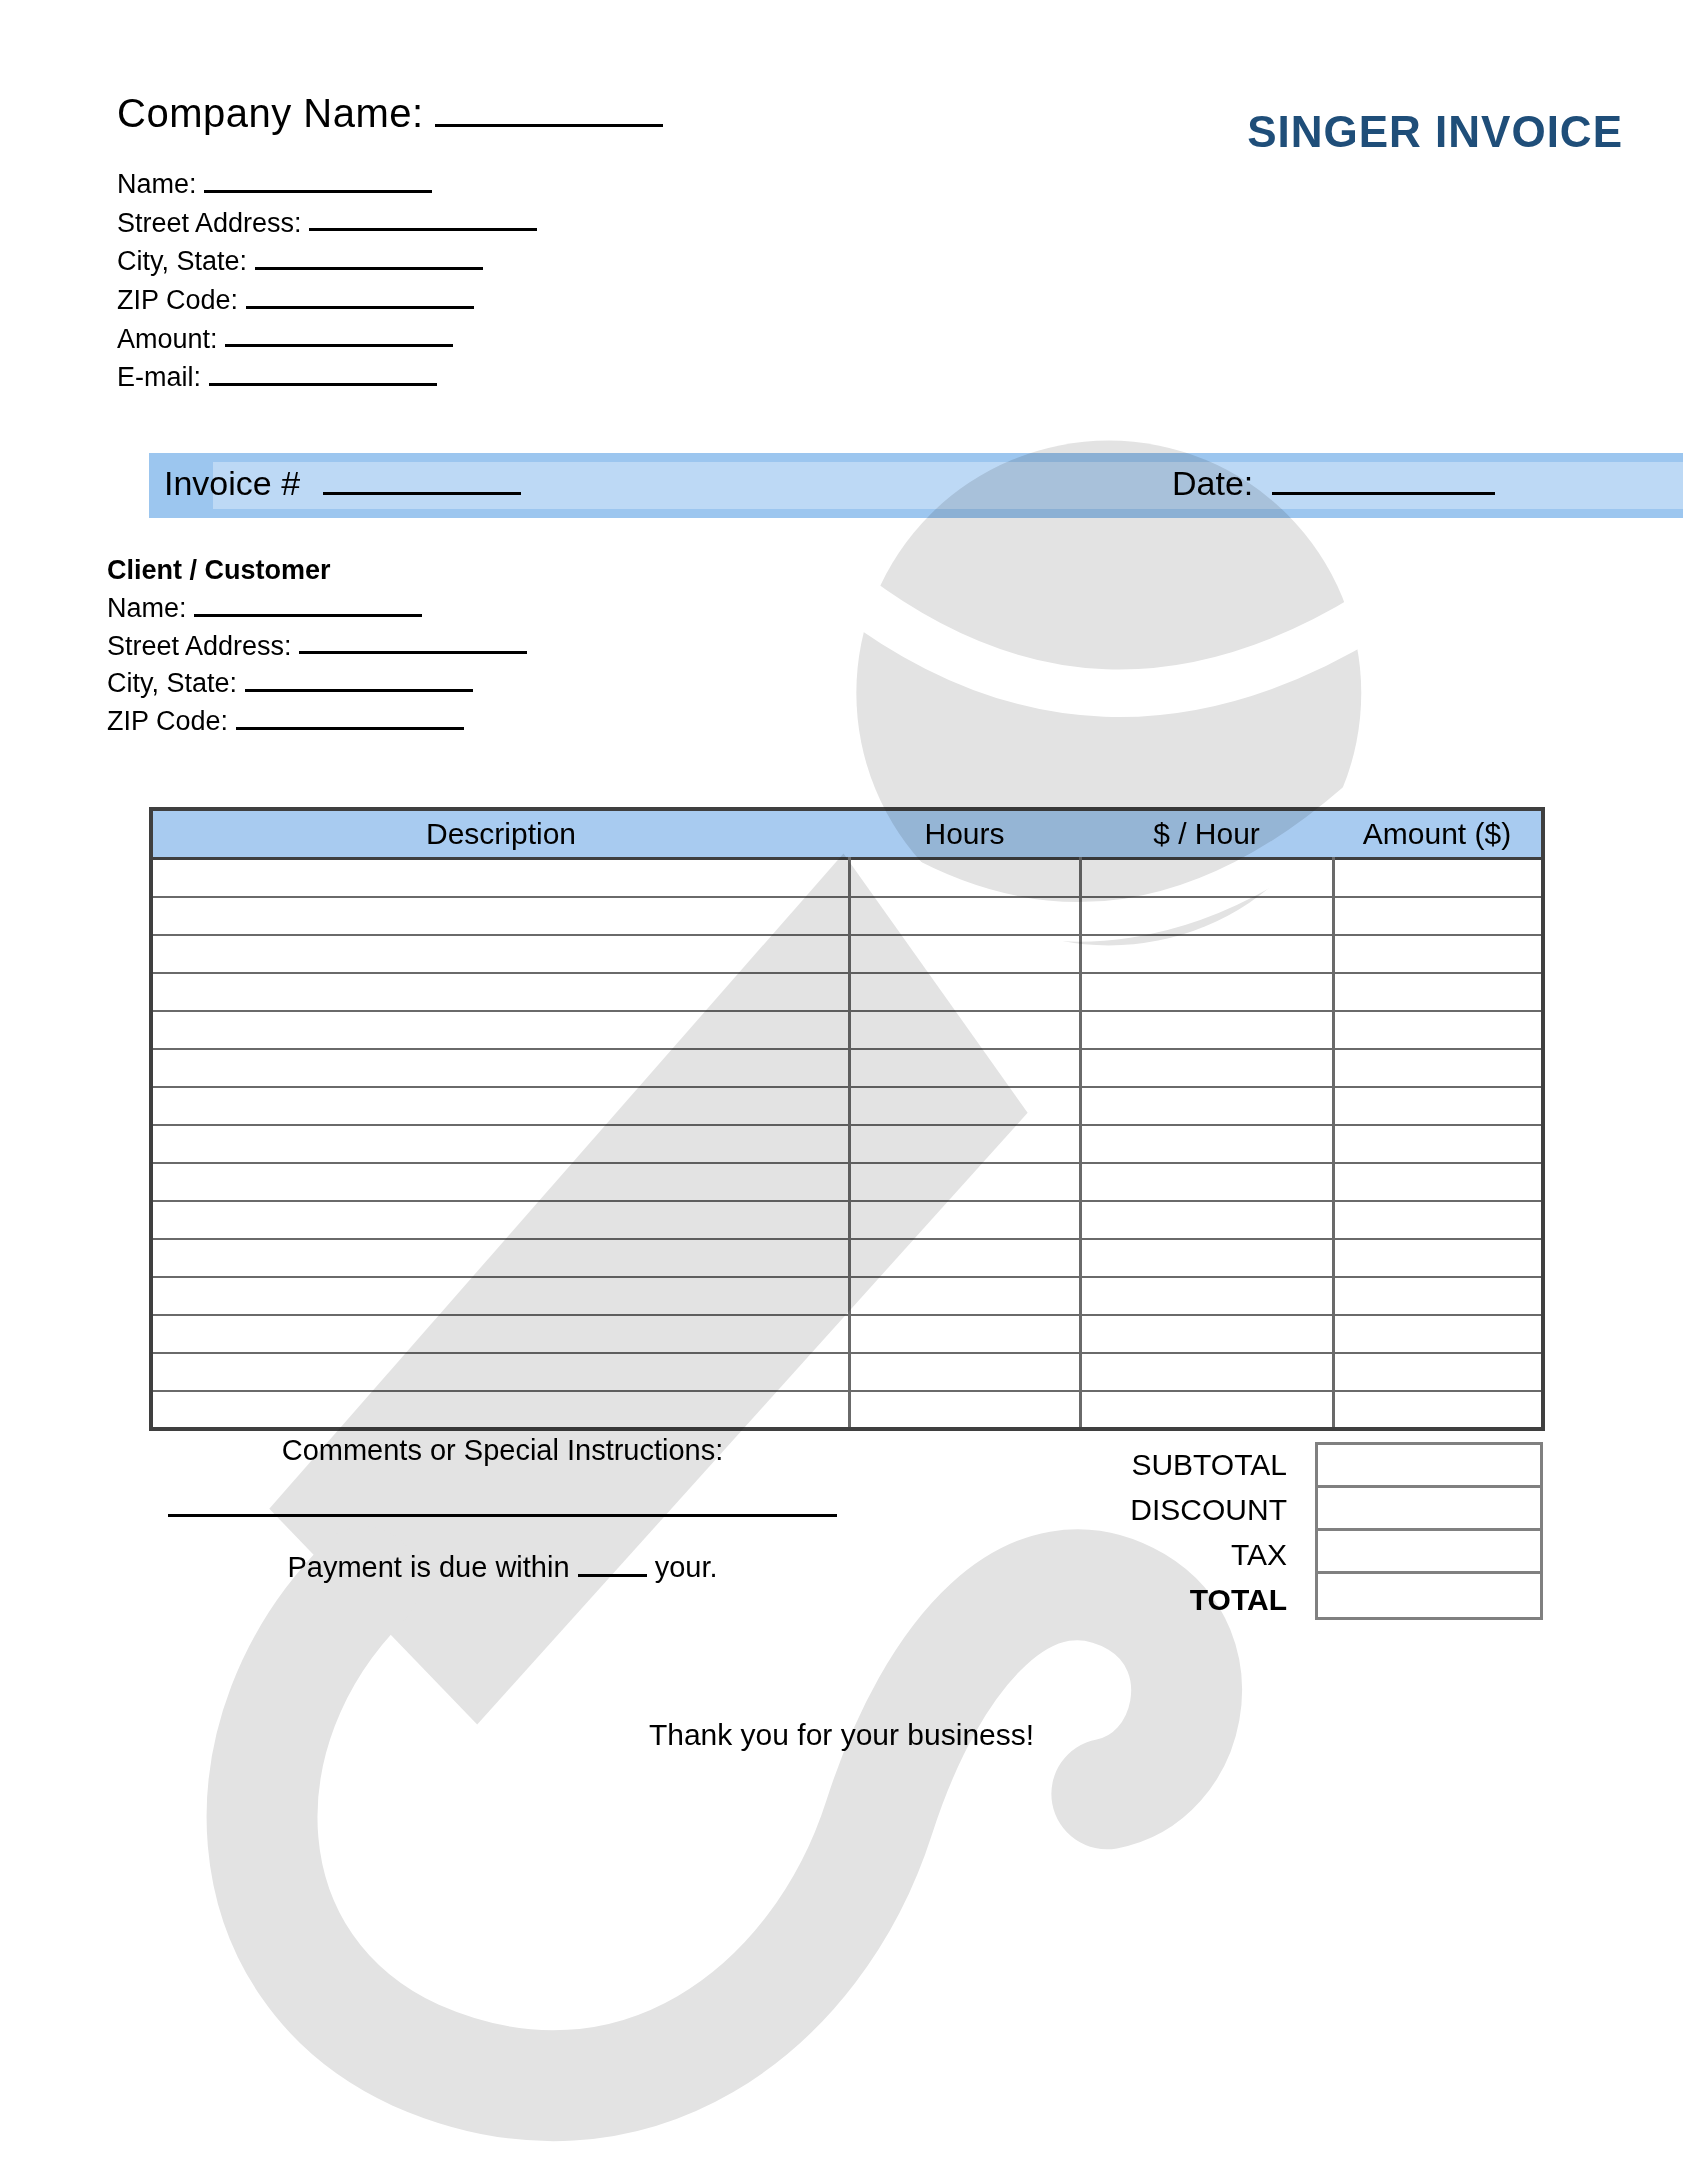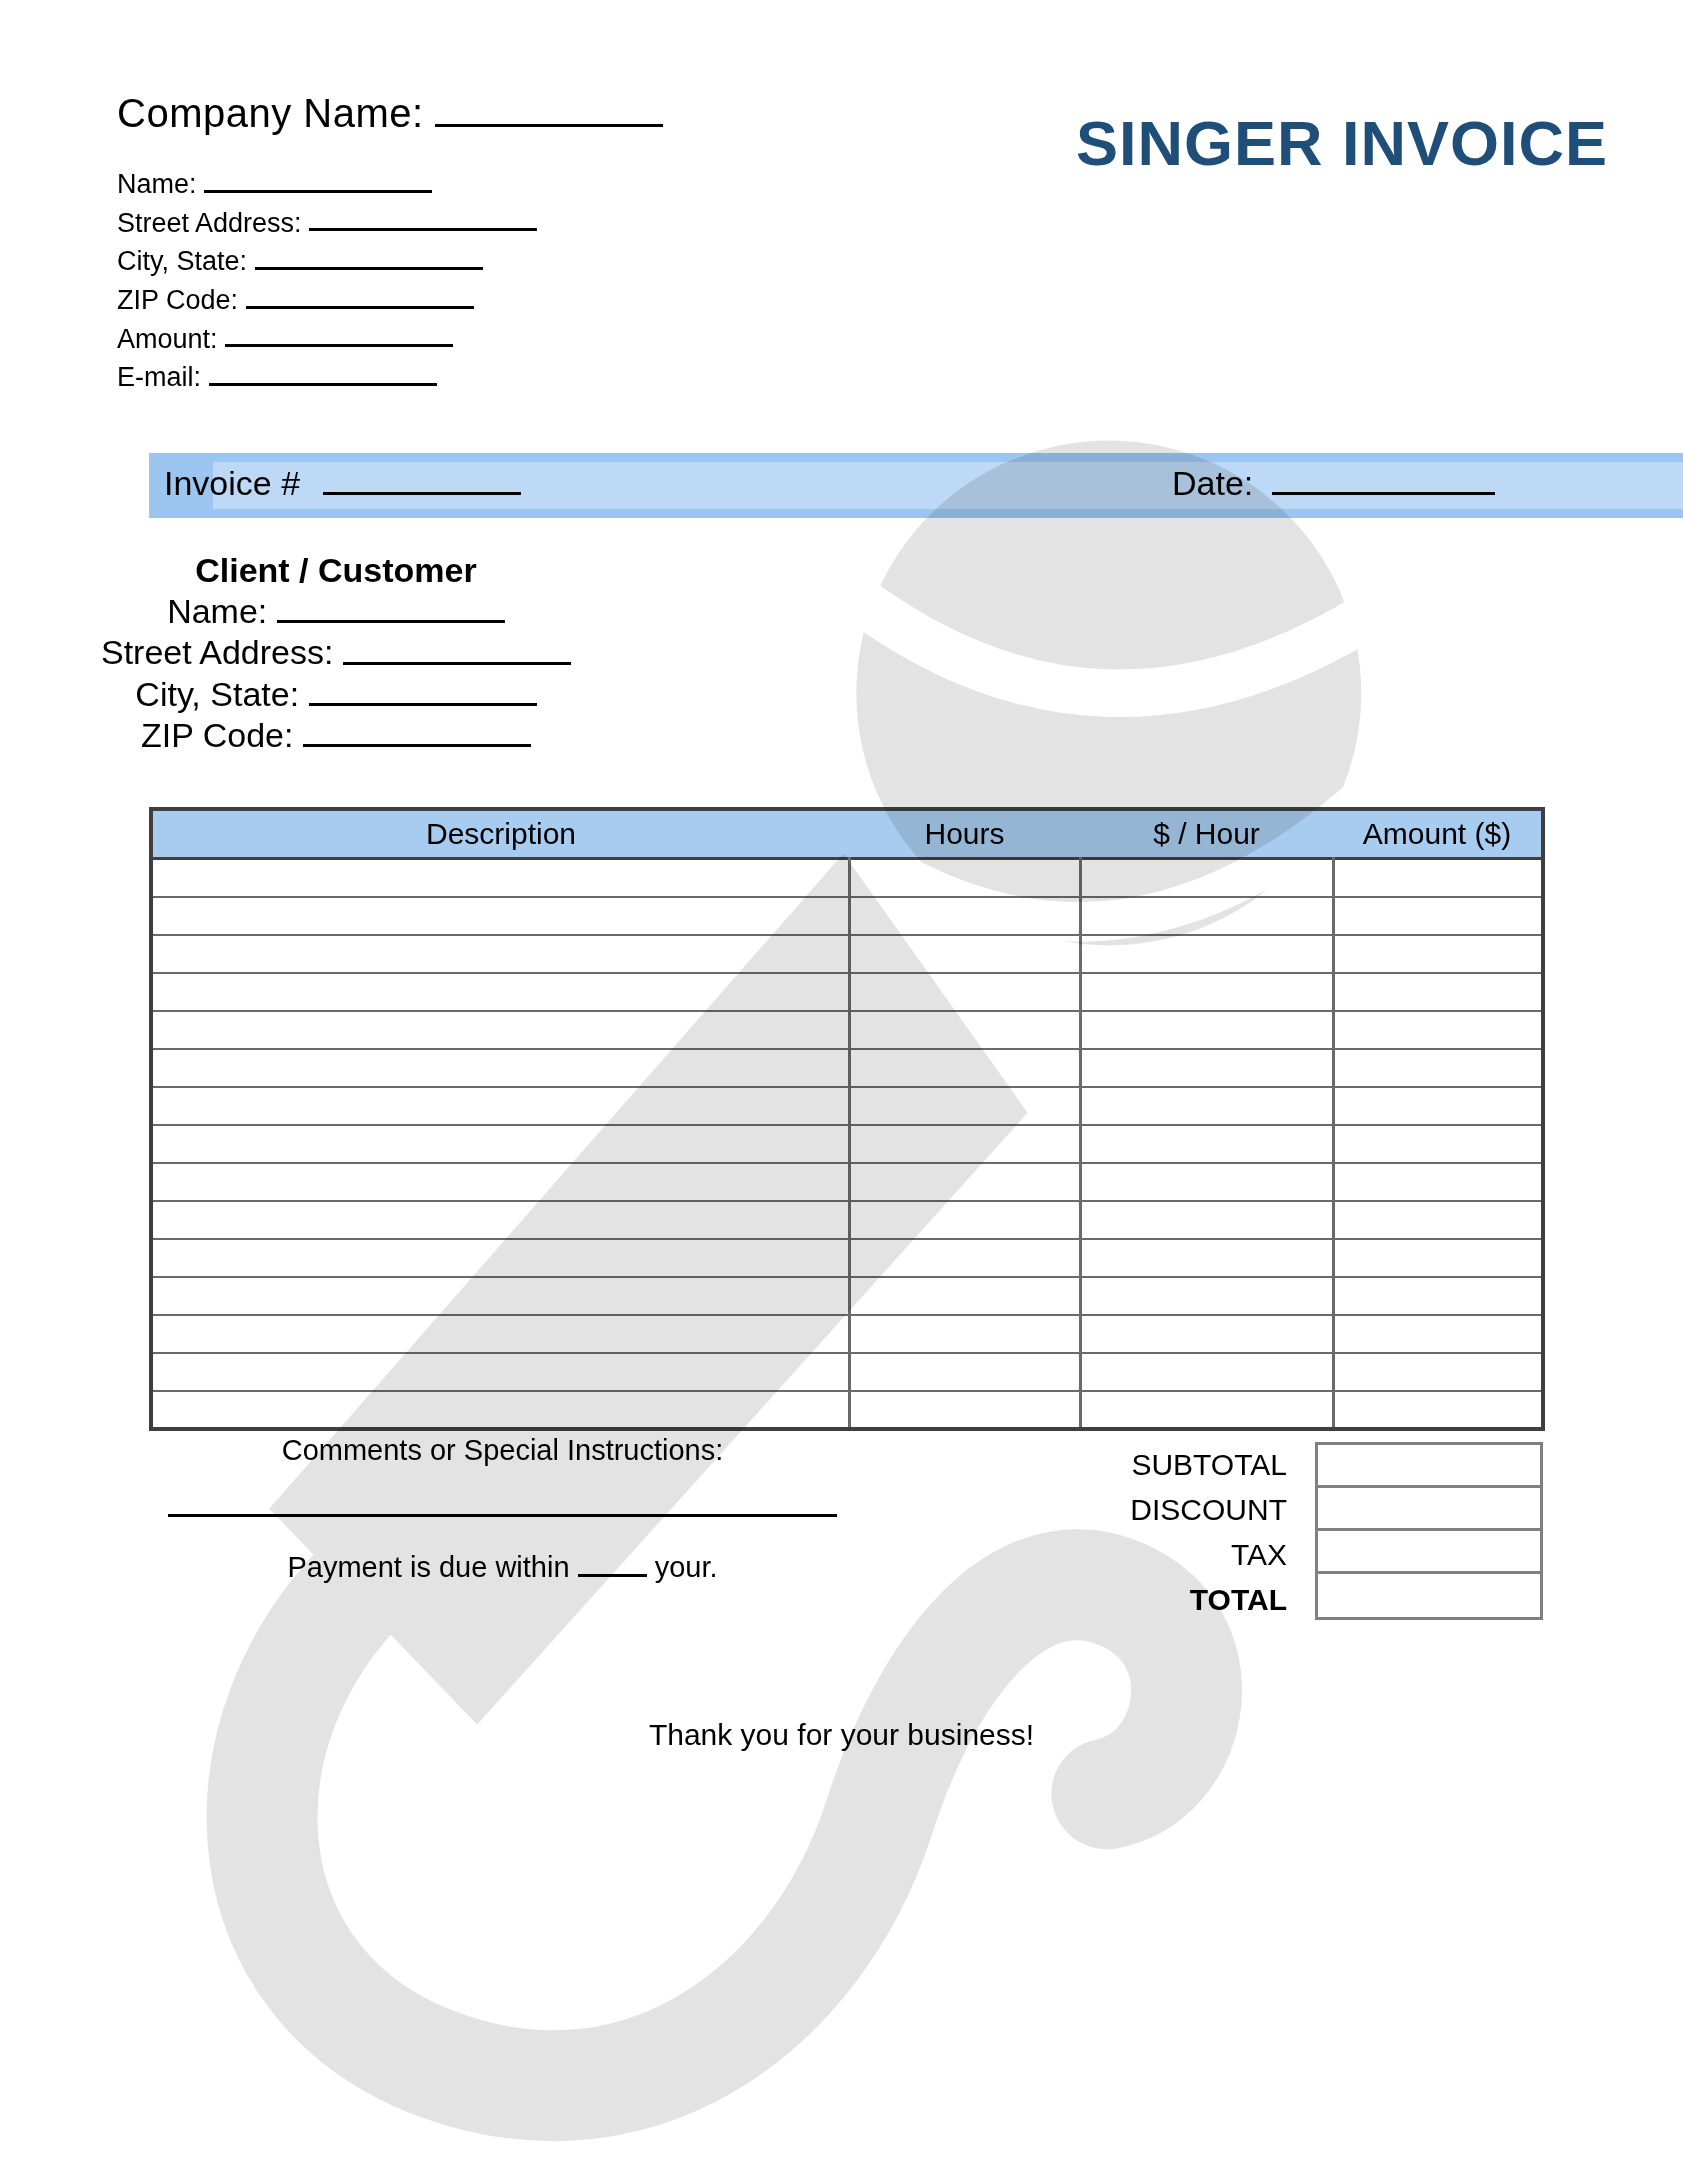--- a/index.html
+++ b/index.html
@@ -19,7 +19,7 @@
   .field-line .fill{height:0.95em;}
 
   
-  .page-title{position:absolute;top:107px;right:75px;margin:0;font-size:63px;font-weight:bold;letter-spacing:1px;}
+  .page-title{position:absolute;top:107px;right:60px;margin:0;font-size:44px;font-weight:bold;letter-spacing:1px;}
 
   
   .invoice-bar{position:absolute;left:149px;top:453px;width:1626px;height:65px;border-radius:16px;}

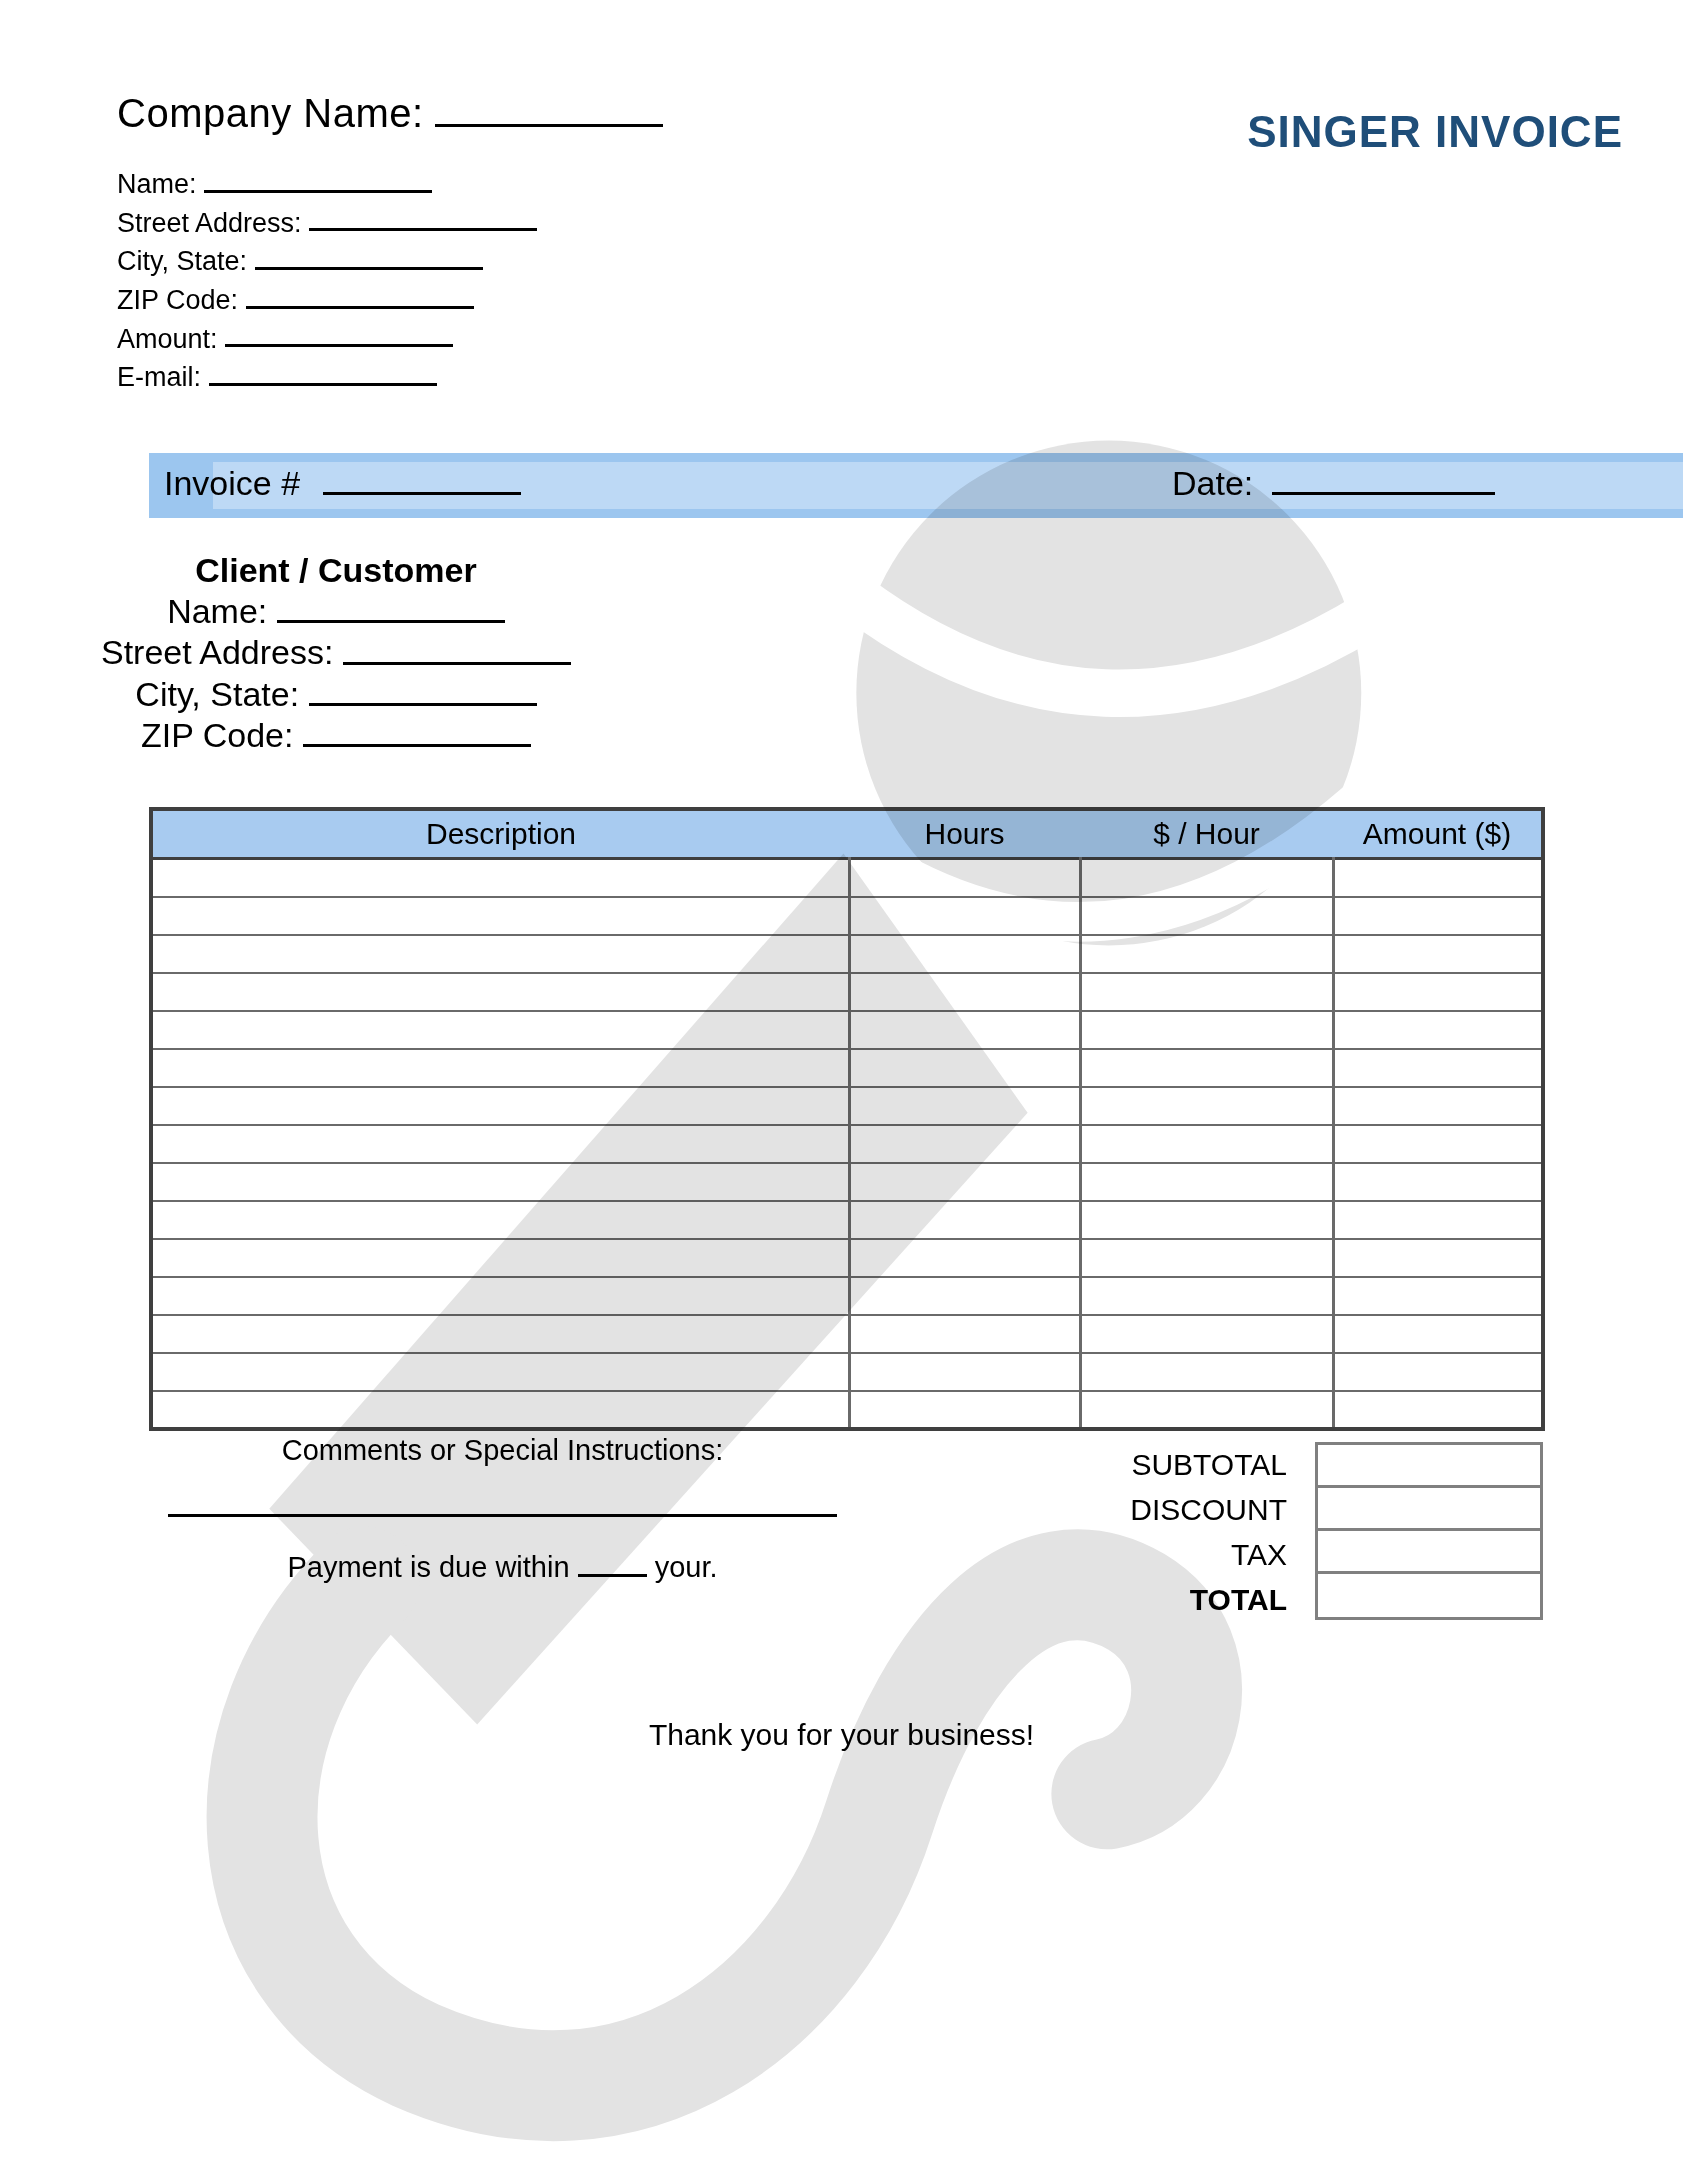--- a/index.html
+++ b/index.html
@@ -30,7 +30,7 @@
   .invoice-bar .fill{border-bottom:3px solid #000;}
 
   
-  .client-block{position:absolute;left:101px;top:552px;font-size:34px;line-height:36px;text-align:center;}
+  .client-block{position:absolute;left:107px;top:552px;font-size:27px;line-height:36px;}
   .client-heading{font-weight:bold;}
 
   

